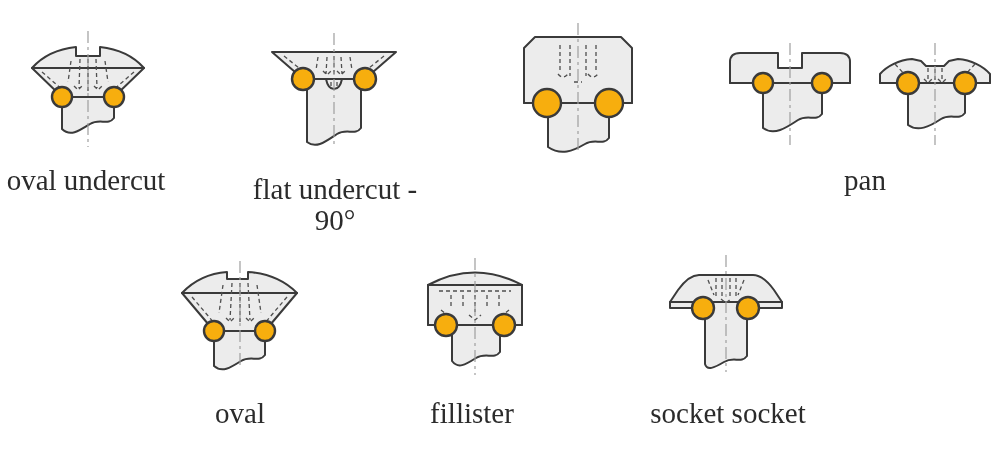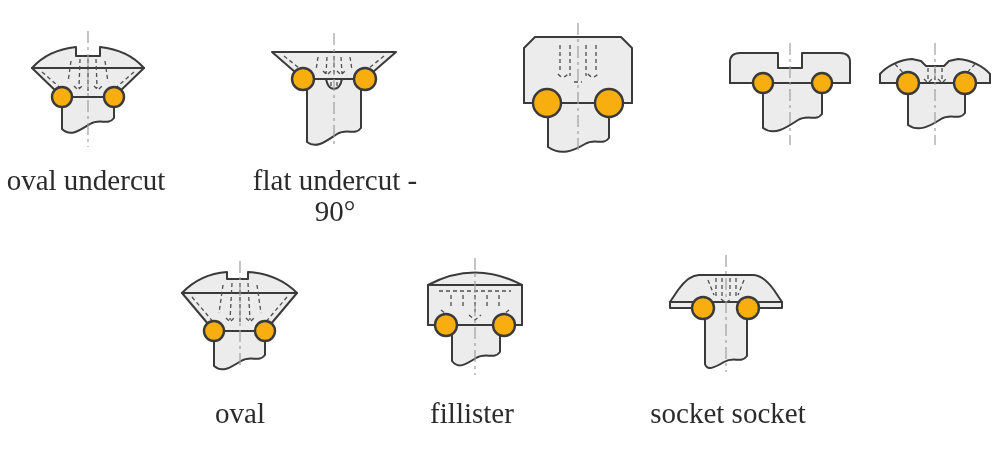--- a/index.html
+++ b/index.html
@@ -124,7 +124,7 @@
   </svg>
 
   <div class="fig-label" style="left:-14px; top:165px; width:200px;">oval undercut</div>
-  <div class="fig-label" style="left:235px; top:165px; width:200px;">flat undercut - 90°</div>
+  <div class="fig-label" style="left:235px; top:174px; width:200px;">flat undercut - 90°</div>
   <div class="fig-label" style="left:165px; top:398px; width:150px;">oval</div>
   <div class="fig-label" style="left:397px; top:398px; width:150px;">fillister</div>
   <div class="fig-label" style="left:628px; top:398px; width:200px;">socket socket</div>

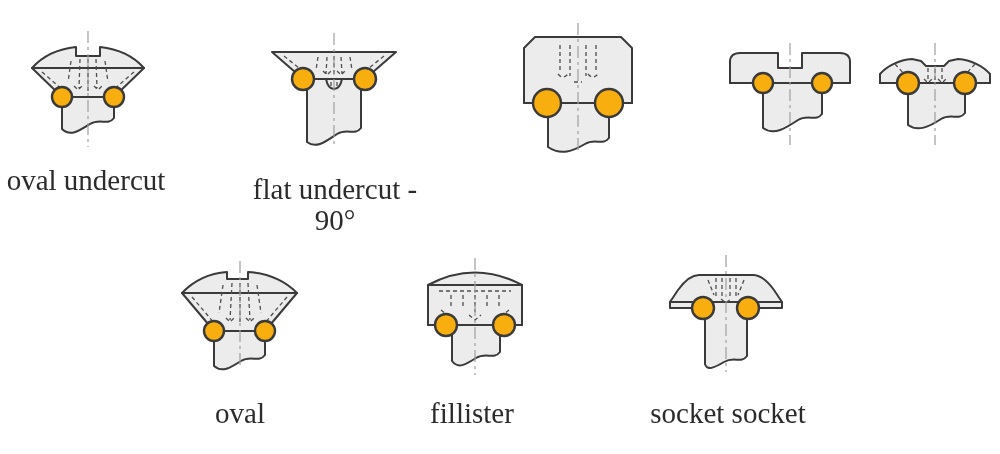--- a/index.html
+++ b/index.html
@@ -125,6 +125,7 @@
 
   <div class="fig-label" style="left:-14px; top:165px; width:200px;">oval undercut</div>
   <div class="fig-label" style="left:235px; top:174px; width:200px;">flat undercut - 90°</div>
+  <div class="fig-label" style="left:790px; top:165px; width:150px;">pan</div>
   <div class="fig-label" style="left:165px; top:398px; width:150px;">oval</div>
   <div class="fig-label" style="left:397px; top:398px; width:150px;">fillister</div>
   <div class="fig-label" style="left:628px; top:398px; width:200px;">socket socket</div>

